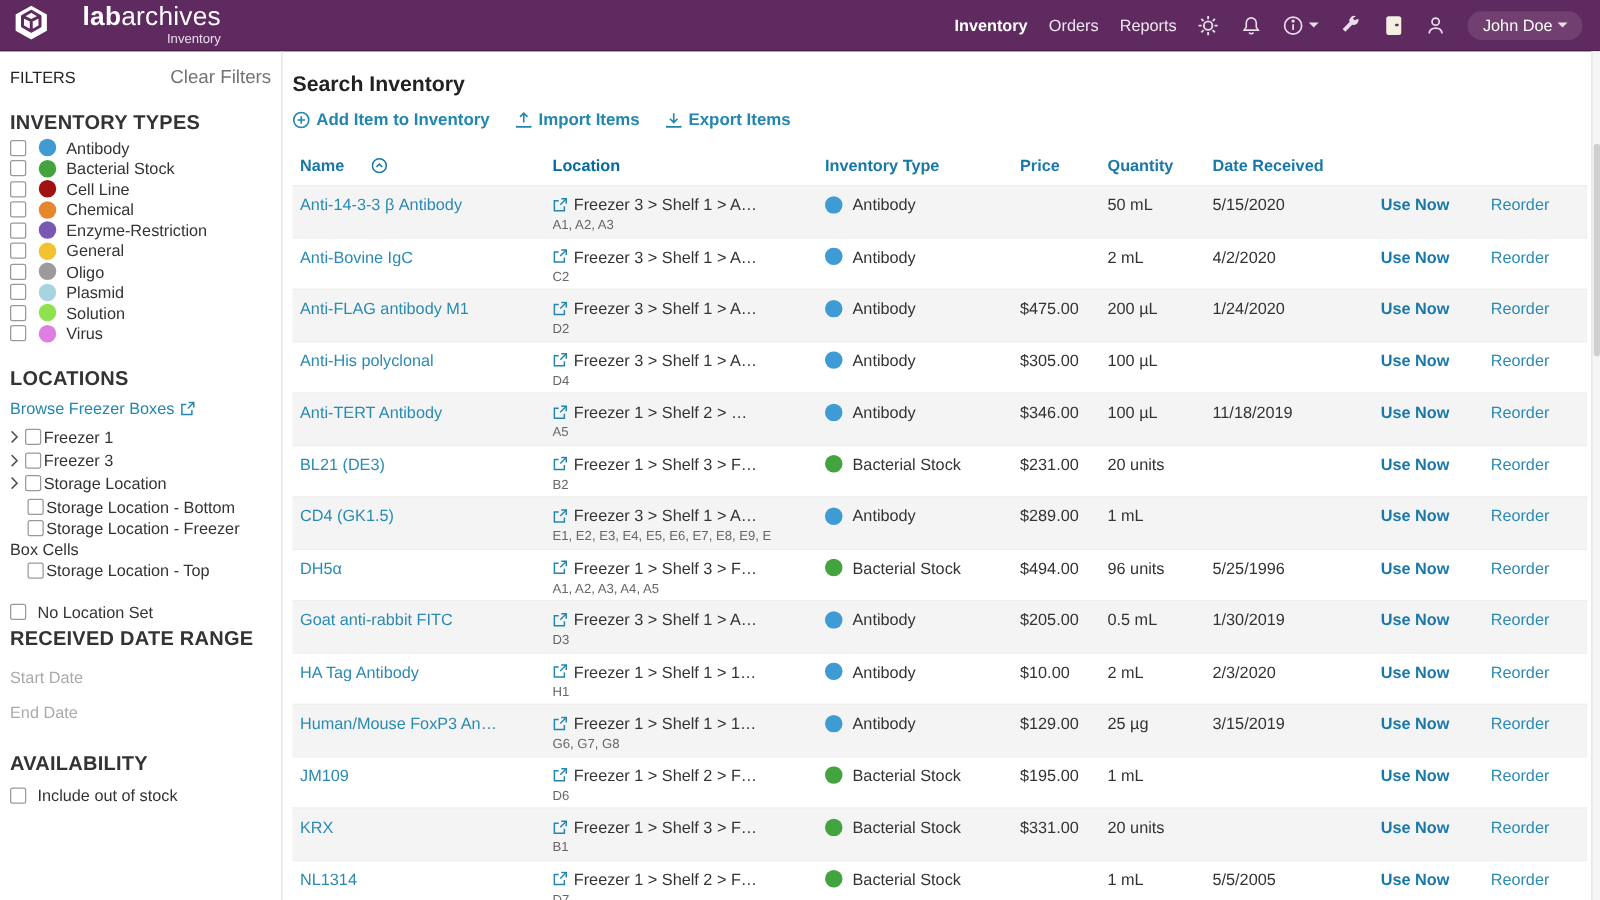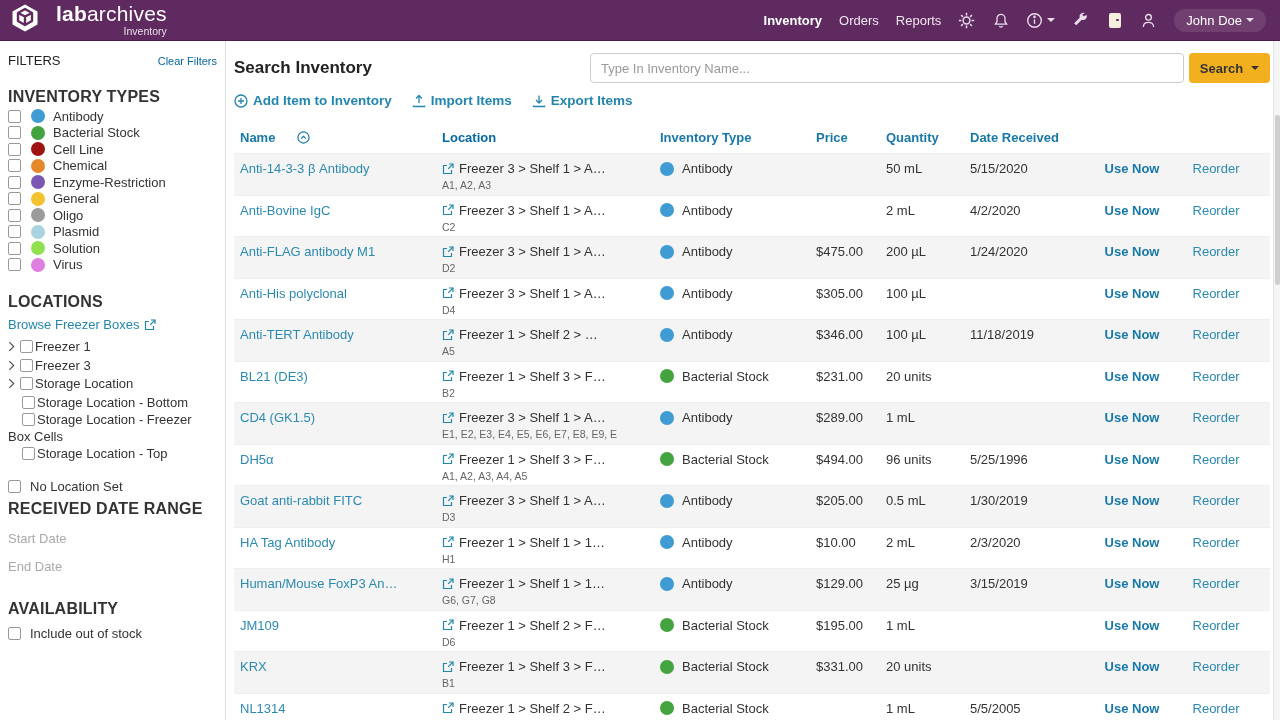--- a/index.html
+++ b/index.html
@@ -9,7 +9,7 @@
   
   .navbar { height:41px; background:#5E2A60; display:flex; align-items:center;
     padding:0 14px 0 10px; border-bottom:1px solid #4a1f4b; }
-  .brand { display:flex; align-items:center; gap:16px; }
+  .brand { display:flex; align-items:center; gap:26px; }
   .brand-text { color:#fff; line-height:1; }
   .brand-line1 { font-size:21px; letter-spacing:.2px; }
   .brand-lab { font-weight:bold; }

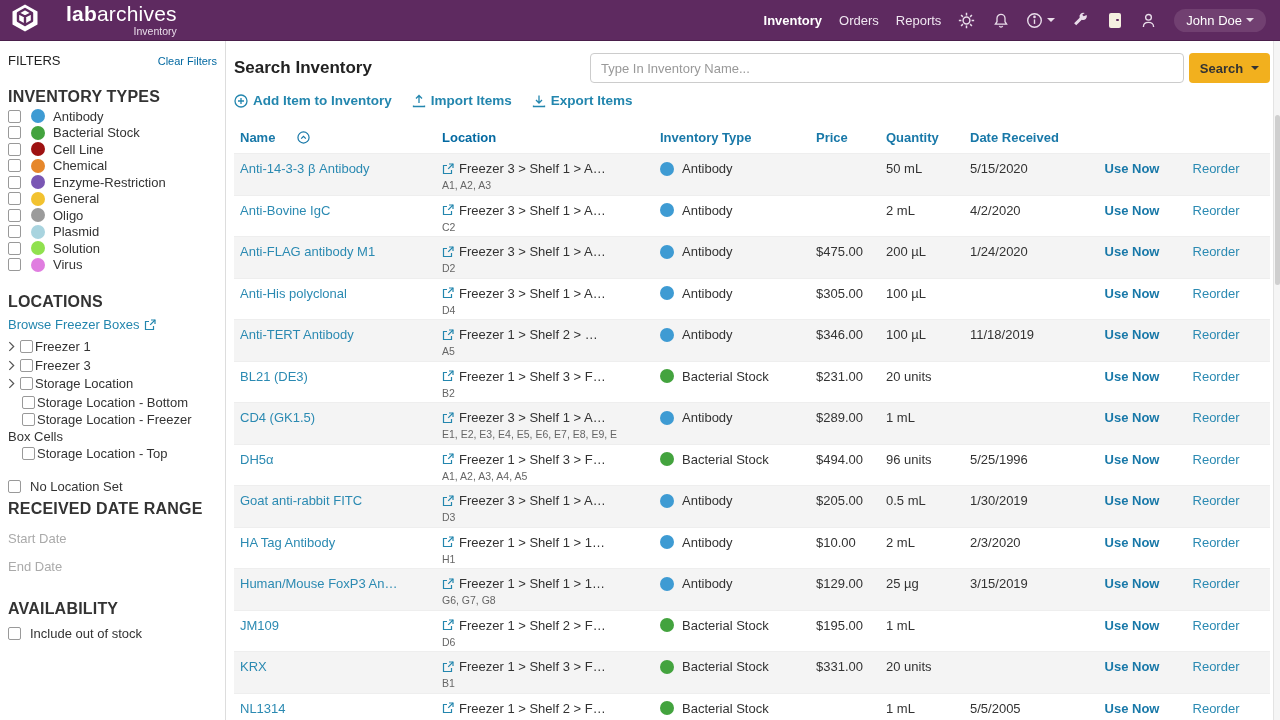--- a/index.html
+++ b/index.html
@@ -38,7 +38,7 @@
   
   .filters-head { display:flex; align-items:baseline; justify-content:space-between; }
   .filters-title { font-size:13px; font-weight:normal; color:#222; }
-  .clear-link { font-size:11px; color:#0369a1; text-decoration:none; cursor:pointer; }
+  .clear-link { font-size:15px; color:#737373; text-decoration:none; cursor:pointer; }
   .section-title { font-size:16px; font-weight:bold; color:#333; letter-spacing:.2px; }
   .sec-types { margin-top:20px; }
   .type-row { display:flex; align-items:center; margin-top:4px; height:12.5px; }

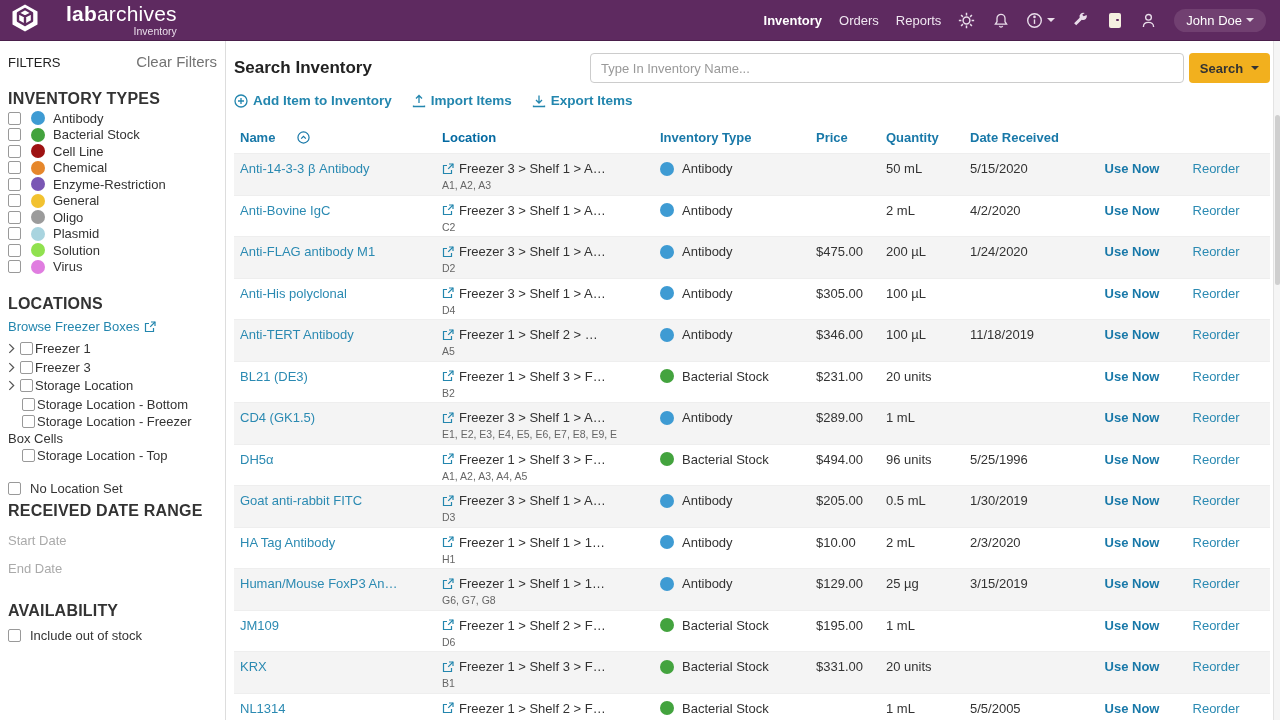--- a/index.html
+++ b/index.html
@@ -316,13 +316,6 @@
   <div class="main">
     <div class="main-top">
       <div class="page-title">Search Inventory</div>
-      <div class="search-wrap">
-        <input class="search-input" placeholder="Type In Inventory Name..." style="">
-        <button class="search-btn">
-          <span>Search</span>
-          <span class="caret"></span>
-        </button>
-      </div>
     </div>
 
     <div class="actions-row">

